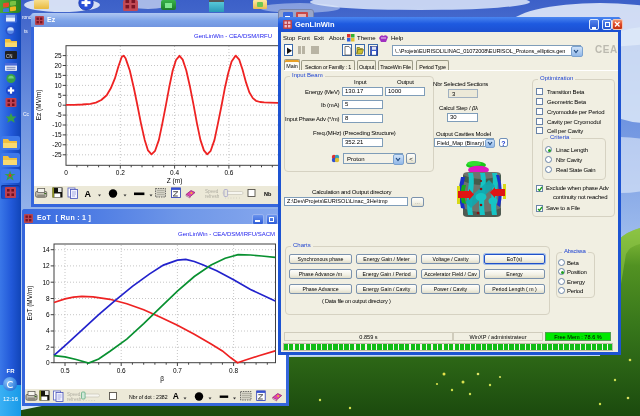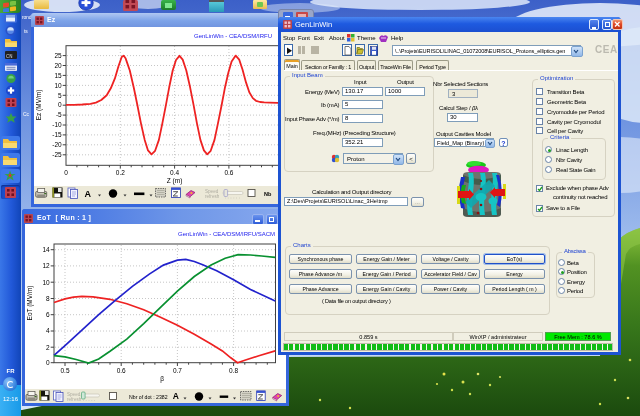--- a/index.html
+++ b/index.html
@@ -368,7 +368,7 @@
         <rect x="1.5" y="5" width="2.4" height="2.4" fill="#f0c0c8"></rect>
         <rect x="5" y="5" width="2.4" height="2.4" fill="#f0c0c8"></rect>
       </svg>
-  <span style="position:absolute;left:17px;top:2.5px;color:#fff;font-weight:normal;font-size:7.5px">GenLinWin</span>
+  <span style="position:absolute;left:17px;top:2.5px;color:#fff;font-weight:bold;font-size:7.5px">GenLinWin</span>
   <div class="abs" style="left:311px;top:2px;width:10px;height:11px;background:linear-gradient(#5585ee,#2353cc);border:1px solid #dce8fc;border-radius:2px;box-sizing:border-box">
         <div class="abs" style="left:2px;top:6.5px;width:4px;height:2px;background:#fff"></div>
       </div>

